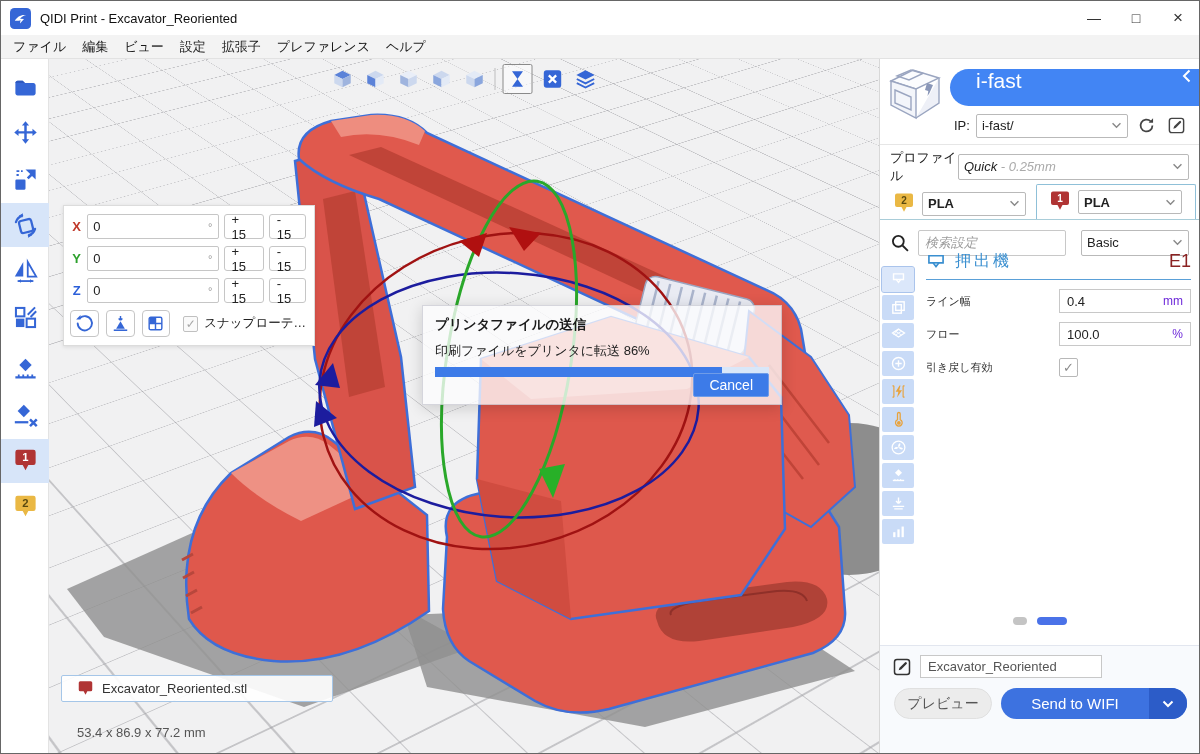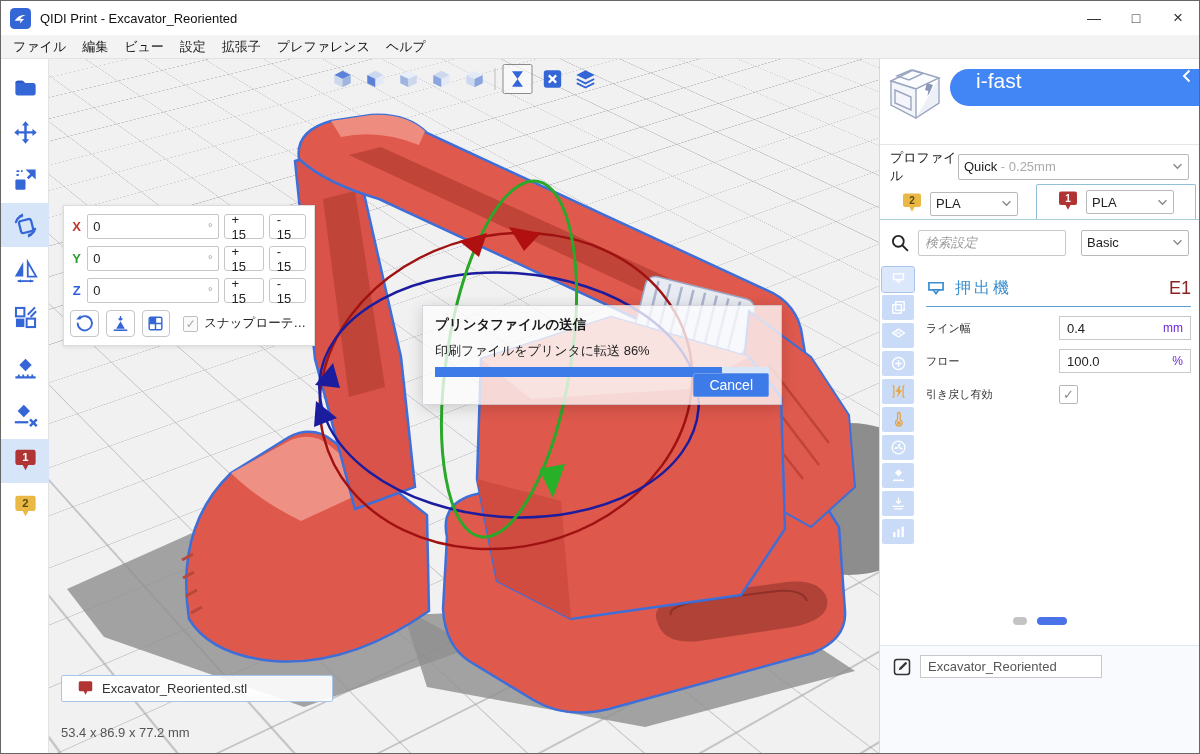--- a/index.html
+++ b/index.html
@@ -476,6 +476,27 @@
             <path d="M7.5 1.5L2 7l5.5 5.5" fill="none" stroke="#fff" stroke-width="2"></path>
           </svg>
       </div>
+      <div id="ip-row">
+        <span class="ip-label">IP:</span>
+        <div class="combo" id="ip-combo">
+          <span class="cval">i-fast/</span>
+          <svg viewBox="0 0 12 8">
+              <path d="M1.5 1.5L6 6l4.5-4.5" fill="none" stroke="#888" stroke-width="1.6"></path>
+            </svg>
+        </div>
+        <div class="small-icon-btn">
+          <svg viewBox="0 0 24 24">
+              <path d="M19.5 12a7.5 7.5 0 1 1-2.2-5.3" fill="none" stroke="#444" stroke-width="2.2"></path>
+              <path d="M20.3 2.8v5.6h-5.6z" fill="#444"></path>
+            </svg>
+        </div>
+        <div class="small-icon-btn">
+          <svg viewBox="0 0 24 24">
+              <rect x="3" y="3" width="18" height="18" rx="3" fill="none" stroke="#444" stroke-width="1.8"></rect>
+              <path d="M8 16l1-3 6.5-6.5a1.4 1.4 0 0 1 2 2L11 15z" fill="#444"></path>
+            </svg>
+        </div>
+      </div>
       <div id="rp-div1"></div>
 
       <div id="profile-row">

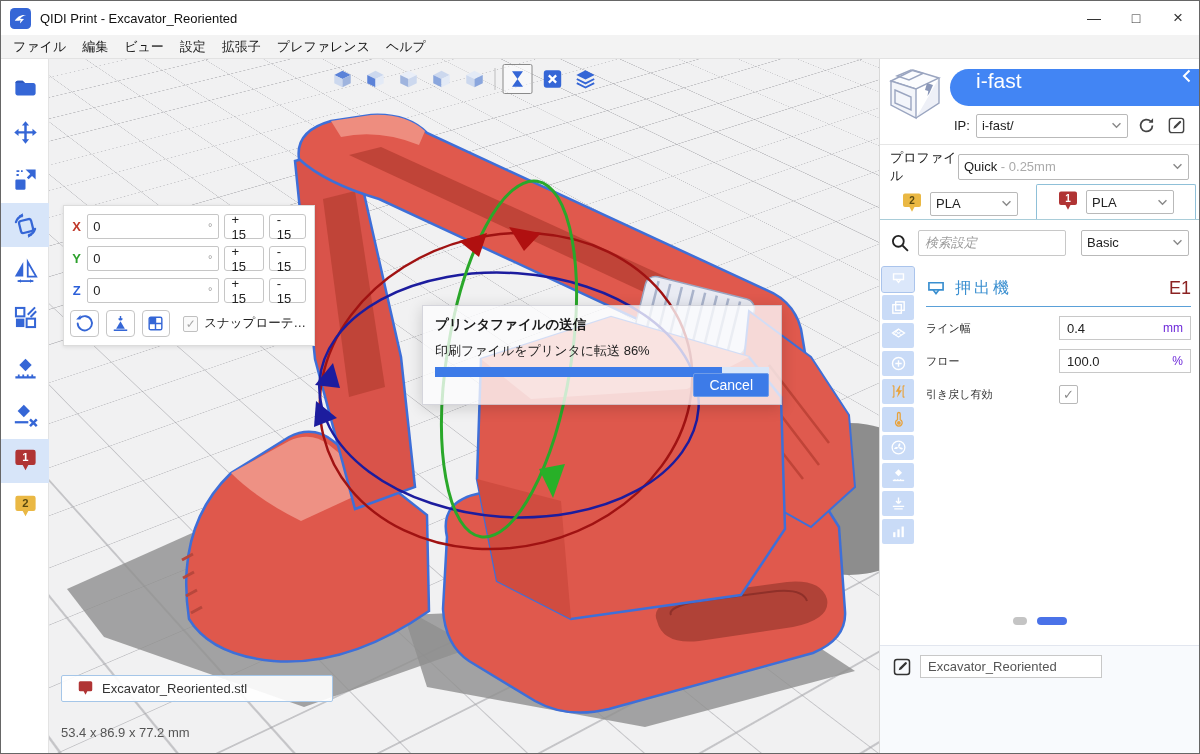--- a/index.html
+++ b/index.html
@@ -89,7 +89,7 @@
   #rp-div1 { position:absolute; left:0; right:0; top:85px; border-top:1px solid #e6e6e6; }
   #profile-row { position:absolute; left:10px; right:10px; top:94px; height:27px; display:flex; align-items:center; }
   #profile-row .plabel { font-size:13px; color:#222; width:68px; }
-  #profile-combo { flex:1; height:26px; }
+  #profile-combo { flex:1; height:26px;font-style:italic; }
   
   #tabs { position:absolute; left:0; right:0; top:126px; height:35px; border-bottom:1px solid #a9cdd9; }
   .ext-tab { position:absolute; bottom:0; display:flex; align-items:center; justify-content:center; gap:8px; background:#fff; }

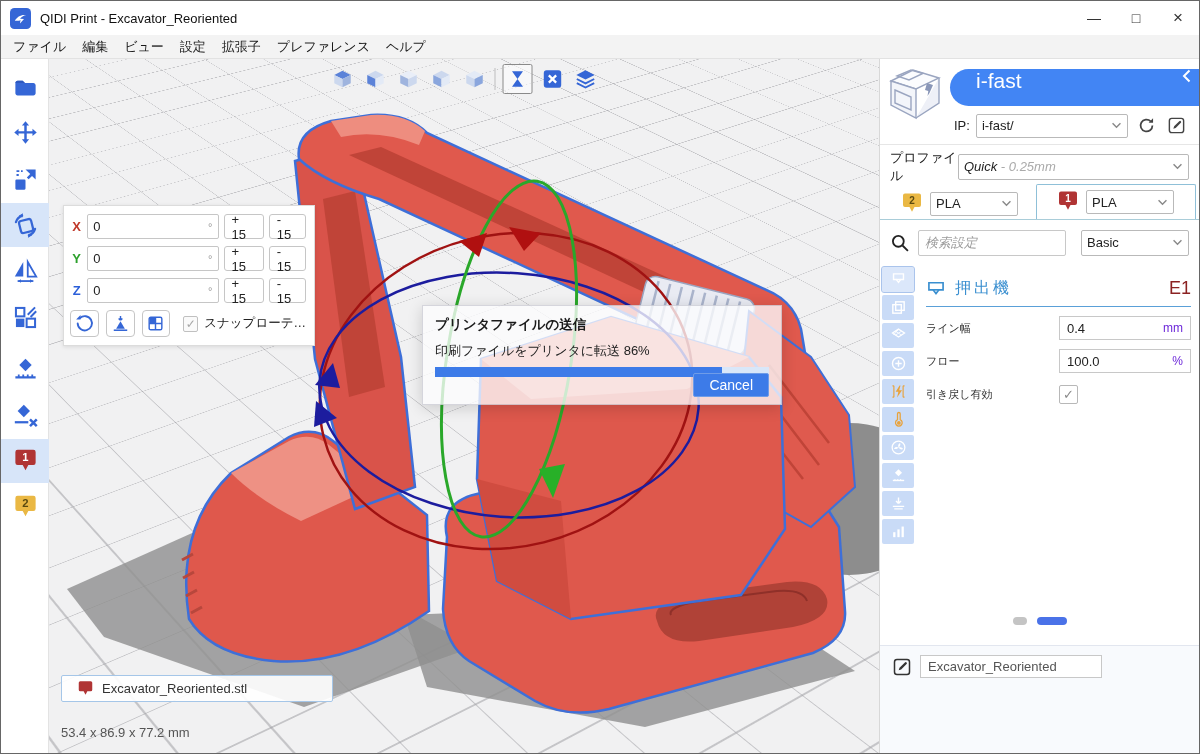--- a/index.html
+++ b/index.html
@@ -93,7 +93,7 @@
   
   #tabs { position:absolute; left:0; right:0; top:126px; height:35px; border-bottom:1px solid #a9cdd9; }
   .ext-tab { position:absolute; bottom:0; display:flex; align-items:center; justify-content:center; gap:8px; background:#fff; }
-  .ext-tab .mat-combo { width:88px; height:24px; }
+  .ext-tab .mat-combo { width:104px; height:24px;font-weight:bold; }
   #tab-ext2 { left:6px; width:148px; height:31px; }
   #tab-ext1 { left:156px; width:160px; height:35px; border:1px solid #8fc0d8; border-bottom:none; border-radius:2px 2px 0 0; z-index:2; }
   .badge { position:relative; width:20px; height:24px; }

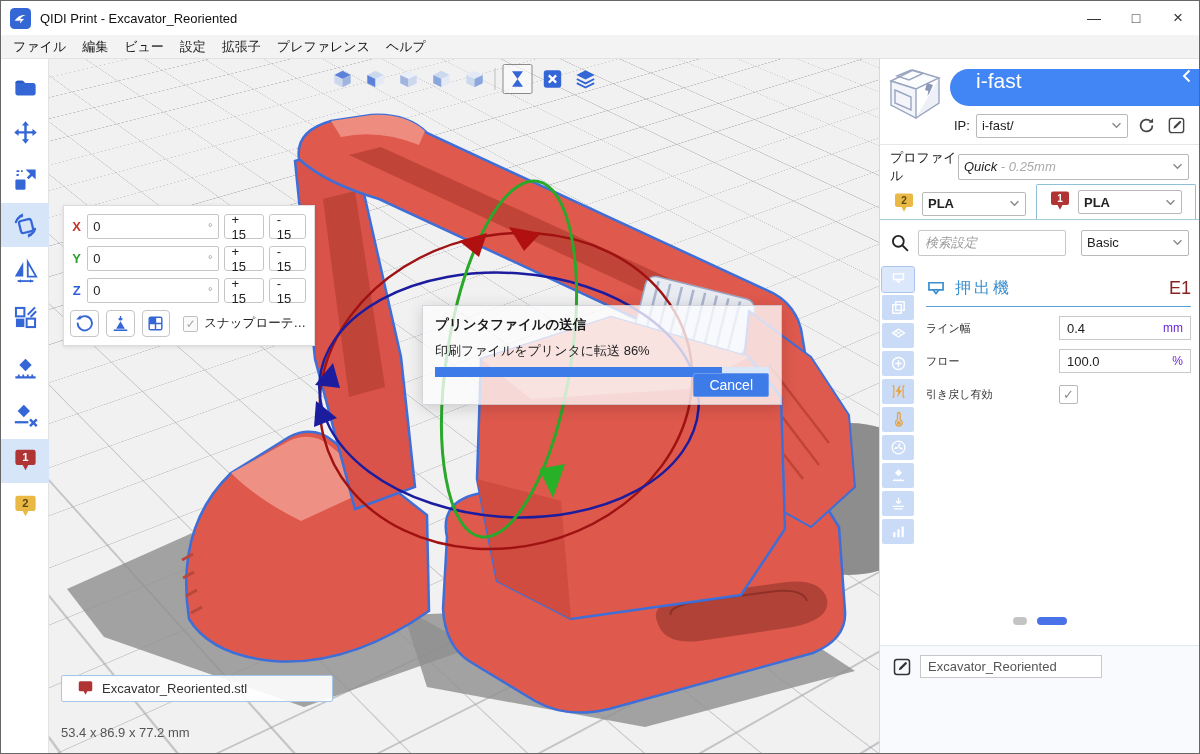--- a/index.html
+++ b/index.html
@@ -109,7 +109,7 @@
   .cat-btn { width:32px; height:25px; border-radius:2px; background:#c9dbf7; margin-bottom:3px; display:flex; align-items:center; justify-content:center; }
   .cat-btn svg { width:17px; height:17px; }
   .cat-btn.first { background:#dbe7fa; outline:1px solid #aac4ec; }
-  #settings { position:absolute; left:46px; right:8px; top:219px; }
+  #settings { position:absolute; left:46px; right:8px; top:192px; }
   #sec-header { display:flex; align-items:center; }
   #sec-header .sec-icon { width:20px; height:20px; margin-right:9px; }
   #sec-header .sec-title { font-size:16px; color:#3a8fd0; letter-spacing:3px; }

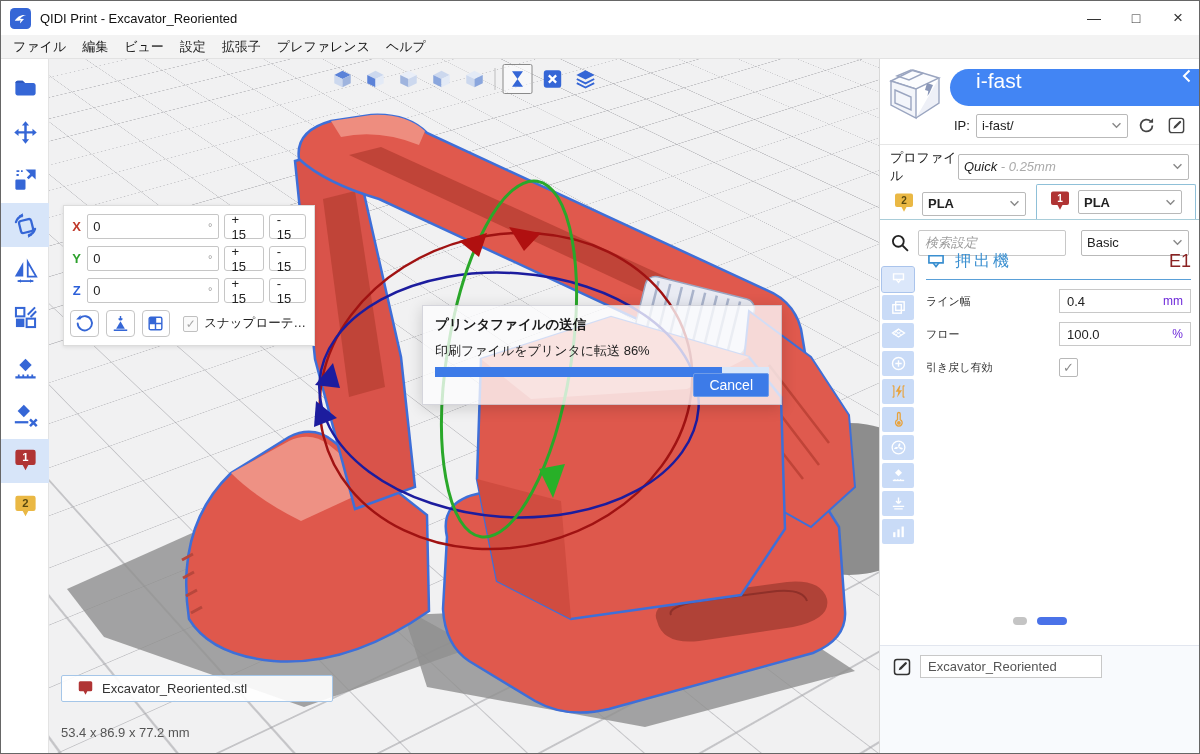--- a/index.html
+++ b/index.html
@@ -683,6 +683,17 @@
             </svg>
           <input id="job-name" value="Excavator_Reoriented" style="">
         </div>
+        <div class="ft-row" id="btn-row">
+          <div id="preview-btn">プレビュー</div>
+          <div id="send-btn">
+            <span class="send-label">Send to WIFI</span>
+            <span class="send-chev">
+              <svg width="12" height="8" viewBox="0 0 12 8">
+                  <path d="M1.5 1.5L6 6l4.5-4.5" fill="none" stroke="#fff" stroke-width="2"></path>
+                </svg>
+            </span>
+          </div>
+        </div>
       </div>
     </div>
   </div>

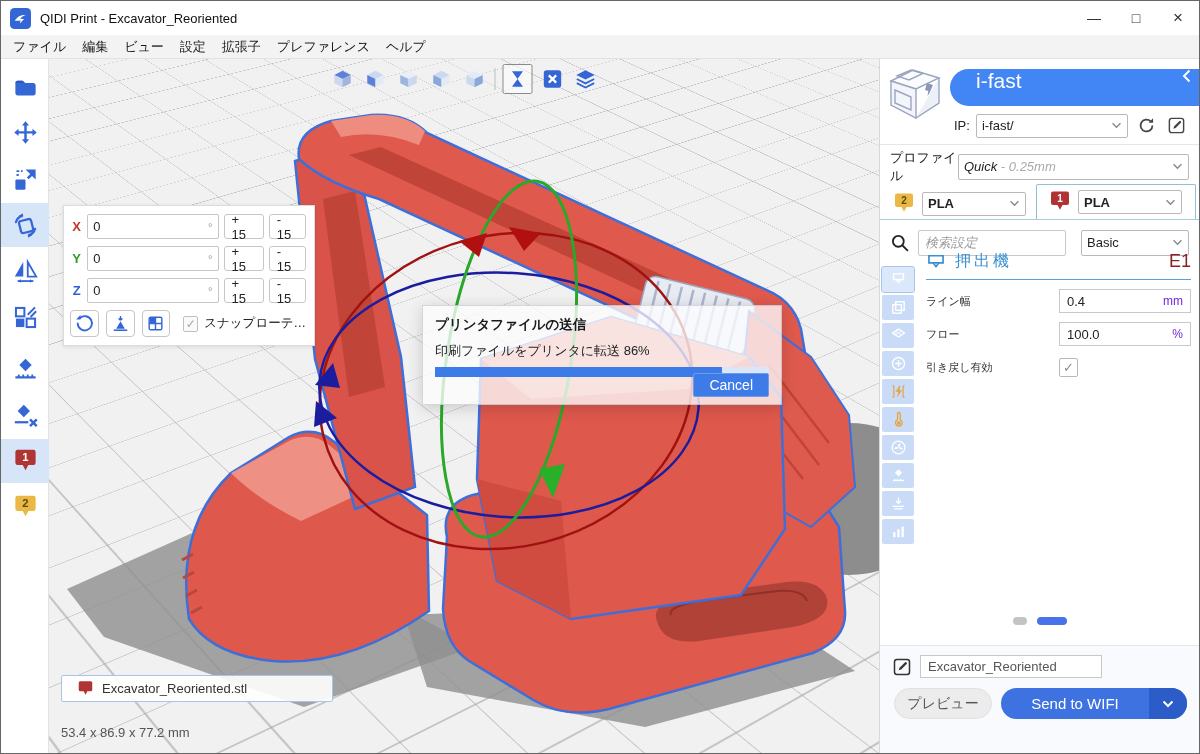--- a/index.html
+++ b/index.html
@@ -70,7 +70,7 @@
   .ol-item { display:flex; align-items:center; width:272px; height:27px; margin-top:8px; background:rgba(255,255,255,.9); border:1px solid #a5c6e8; border-radius:2px; padding-left:16px; }
   .ol-item svg { width:15px; height:18px; margin-right:9px; }
   .ol-item span { font-size:13px; color:#333; }
-  #dims { position:absolute; left:12px; top:666px; font-size:13px; color:#555; z-index:6; }
+  #dims { position:absolute; left:28px; top:666px; font-size:13px; color:#555; z-index:6; }
   
   #right-panel { position:relative; width:320px; background:#fff; border-left:1px solid #d8d8d8; }
   #printer-thumb { position:absolute; left:3px; top:3px; width:64px; height:60px; }

